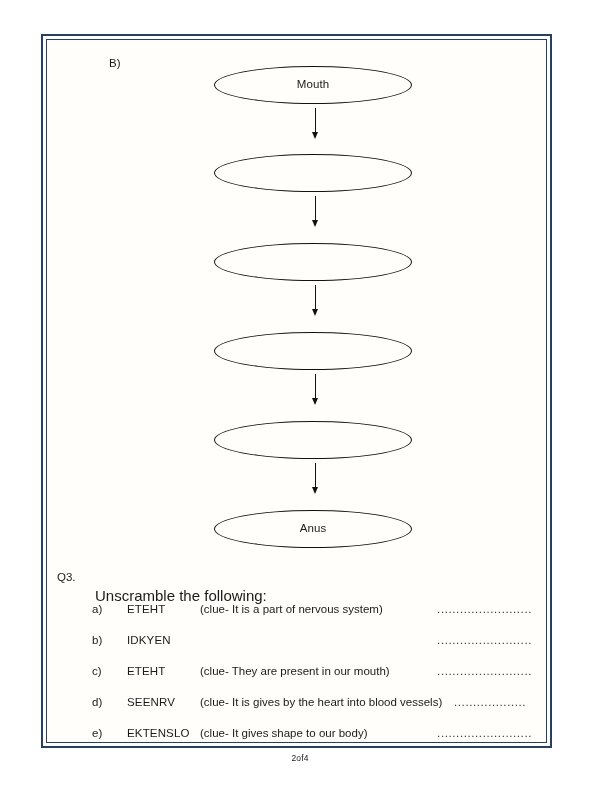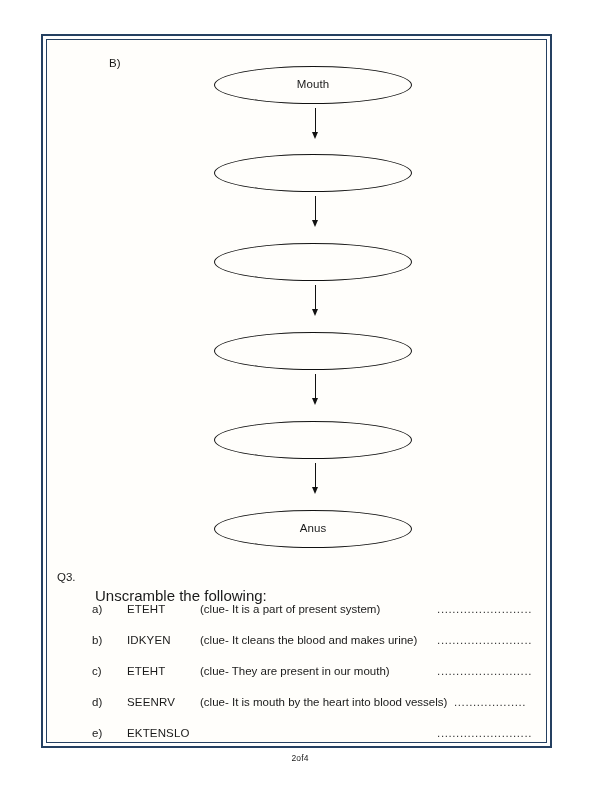--- a/index.html
+++ b/index.html
@@ -283,7 +283,7 @@
           <div class="q3-item" style="top:563px;">
             <span class="item-letter">a)</span>
             <span class="item-word">ETEHT</span>
-            <span class="item-clue">(clue- It is a part of present system)</span>
+            <span class="item-clue">(clue- It is a part of nervous system)</span>
             <span class="item-dots dots-right">.........................</span>
           </div>
 

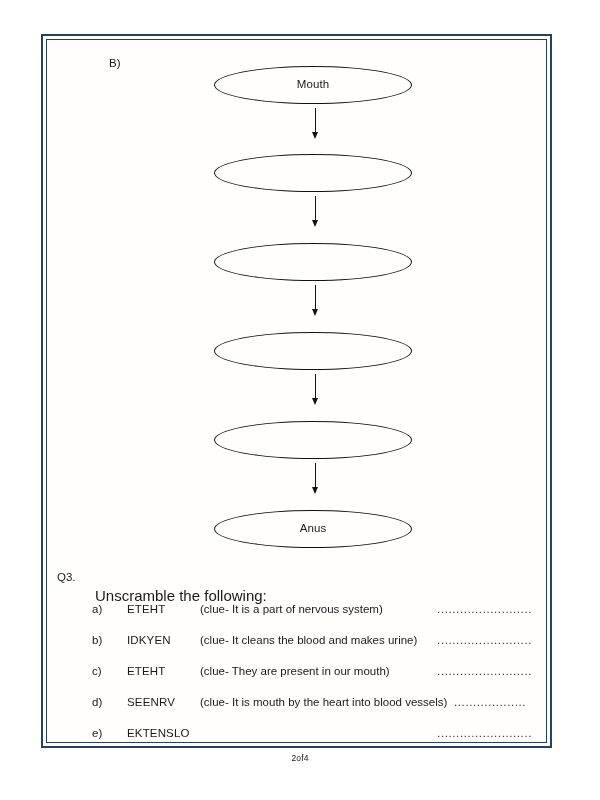--- a/index.html
+++ b/index.html
@@ -290,7 +290,6 @@
           <div class="q3-item" style="top:594px;">
             <span class="item-letter">b)</span>
             <span class="item-word">IDKYEN</span>
-            <span class="item-clue">(clue- It cleans the blood and makes urine)</span>
             <span class="item-dots dots-right">.........................</span>
           </div>
 

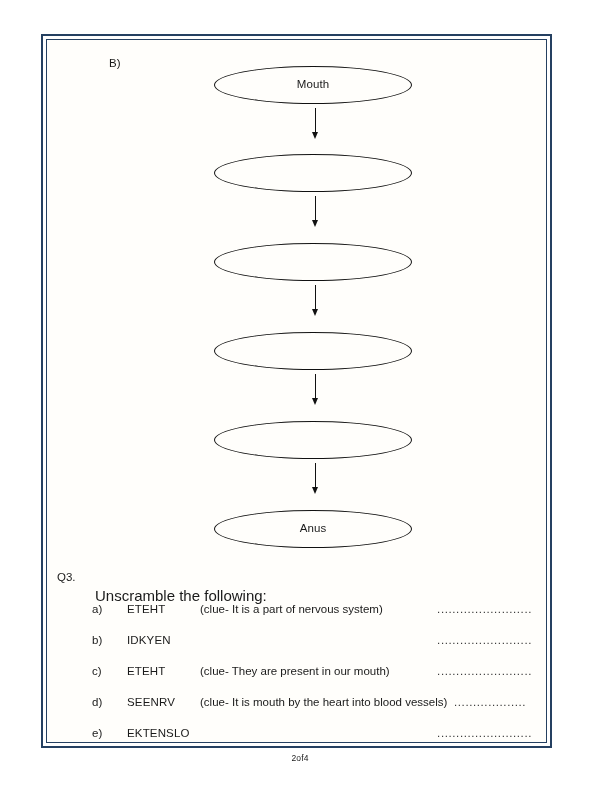--- a/index.html
+++ b/index.html
@@ -303,7 +303,7 @@
           <div class="q3-item" style="top:656px;">
             <span class="item-letter">d)</span>
             <span class="item-word">SEENRV</span>
-            <span class="item-clue">(clue- It is mouth by the heart into blood vessels)</span>
+            <span class="item-clue">(clue- It is gives by the heart into blood vessels)</span>
             <span class="item-dots dots-inline">...................</span>
           </div>
 

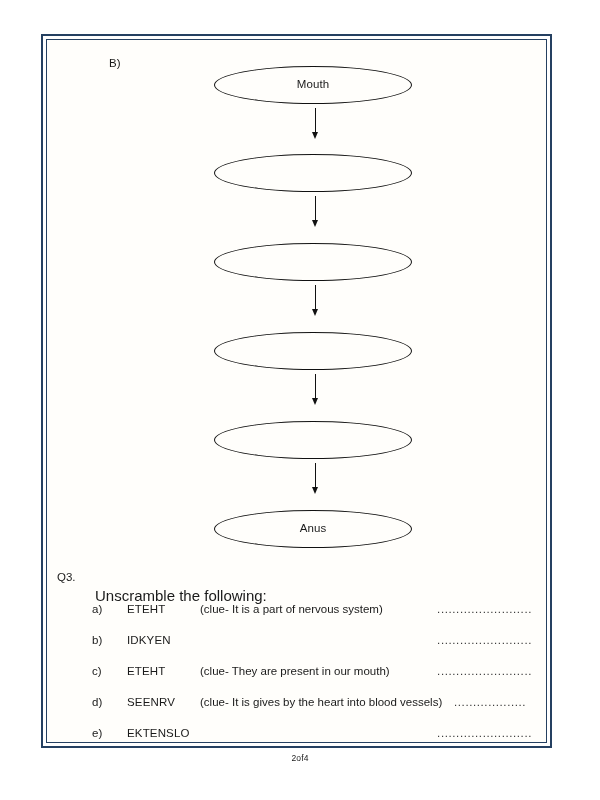--- a/index.html
+++ b/index.html
@@ -310,6 +310,7 @@
           <div class="q3-item" style="top:687px;">
             <span class="item-letter">e)</span>
             <span class="item-word">EKTENSLO</span>
+            <span class="item-clue">(clue- It gives shape to our body)</span>
             <span class="item-dots dots-right">.........................</span>
           </div>
 

